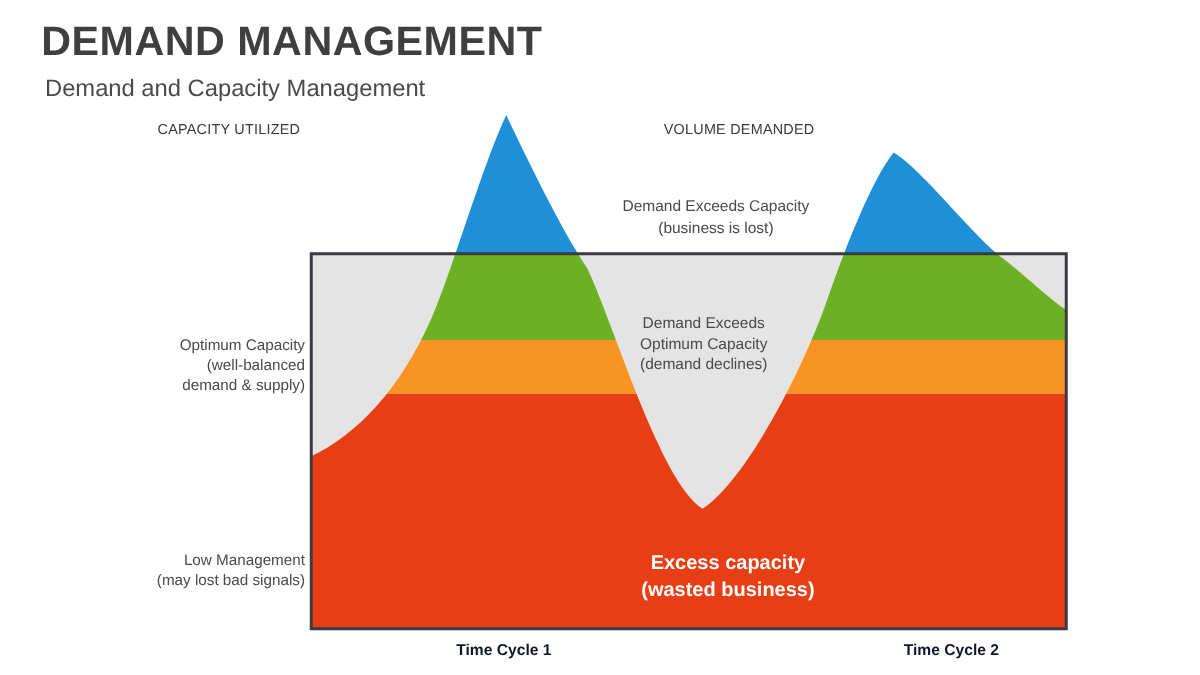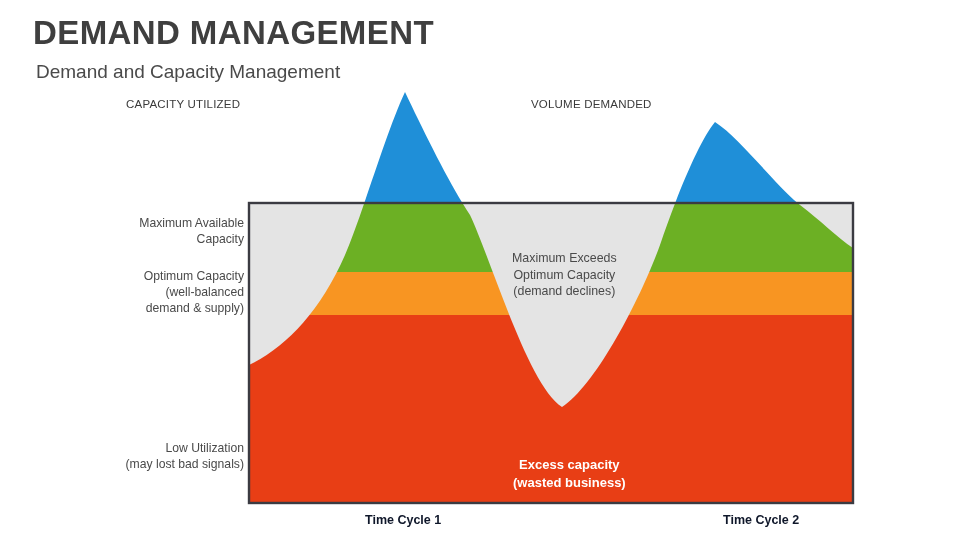--- a/index.html
+++ b/index.html
@@ -141,6 +141,10 @@
     <div>(may lost bad signals)</div>
   </div>
 
+  <div class="note note-exceed-cap">
+    <div>Demand Exceeds Capacity</div>
+    <div>(business is lost)</div>
+  </div>
 
   <div class="note note-exceed-opt">
     <div>Maximum Exceeds</div>

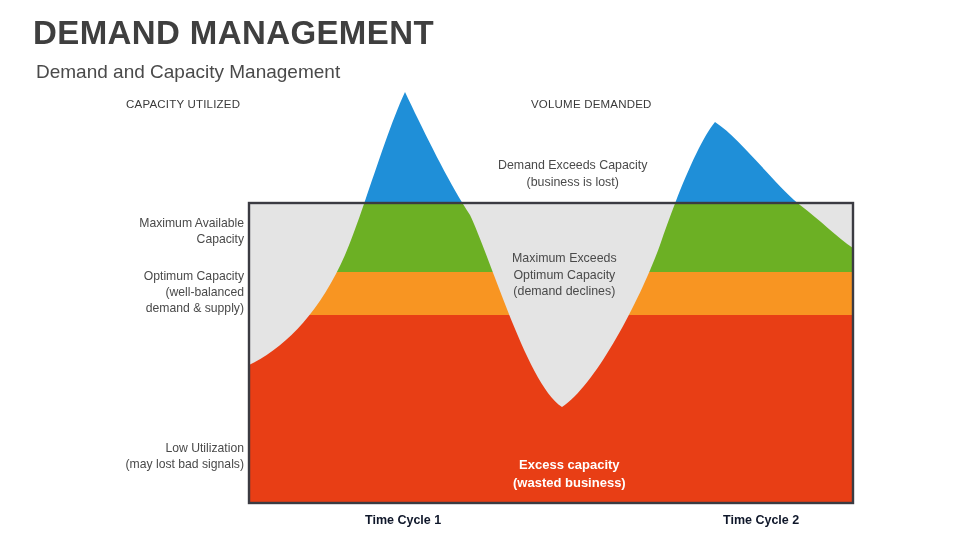--- a/index.html
+++ b/index.html
@@ -125,10 +125,6 @@
     </svg>
   </div>
 
-  <div class="axis-label lbl-max">
-    <div>Maximum Available</div>
-    <div>Capacity</div>
-  </div>
 
   <div class="axis-label lbl-opt">
     <div>Optimum Capacity</div>

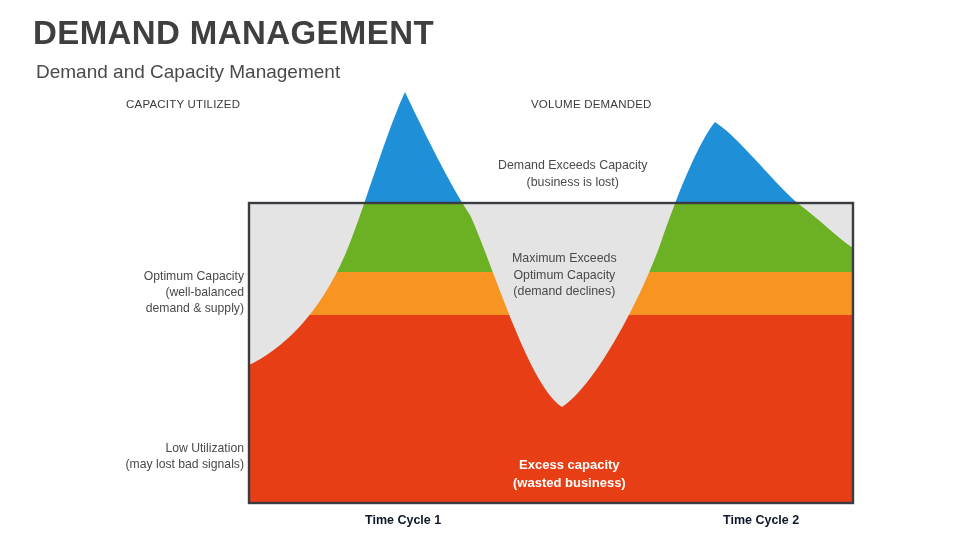--- a/index.html
+++ b/index.html
@@ -143,7 +143,7 @@
   </div>
 
   <div class="note note-exceed-opt">
-    <div>Maximum Exceeds</div>
+    <div>Demand Exceeds</div>
     <div>Optimum Capacity</div>
     <div>(demand declines)</div>
   </div>

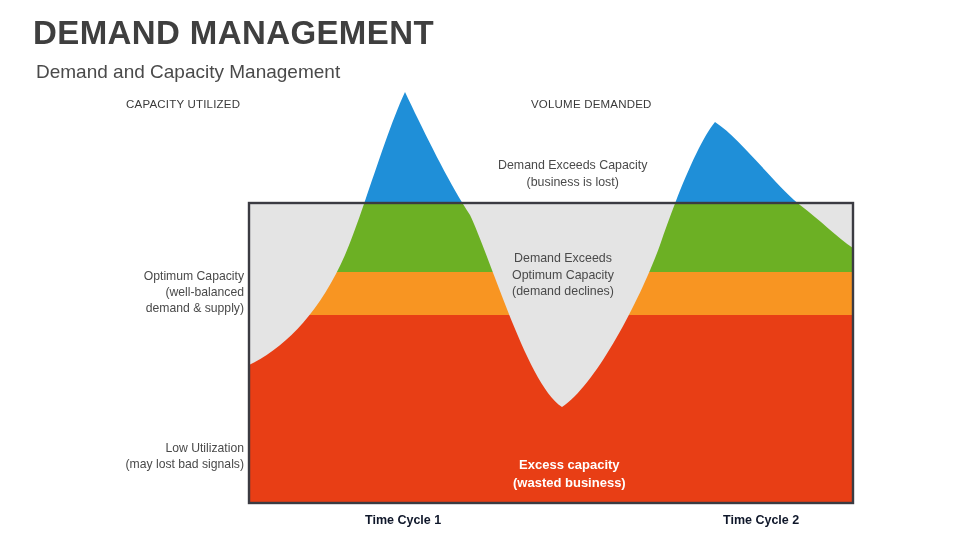--- a/index.html
+++ b/index.html
@@ -133,7 +133,7 @@
   </div>
 
   <div class="axis-label lbl-low">
-    <div>Low Utilization</div>
+    <div>Low Management</div>
     <div>(may lost bad signals)</div>
   </div>
 

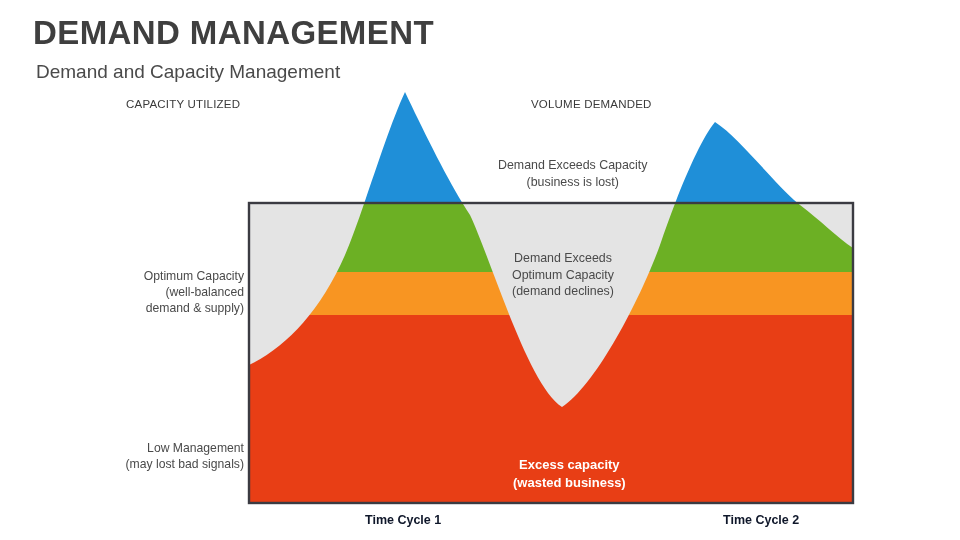--- a/index.html
+++ b/index.html
@@ -52,7 +52,7 @@
   .note-exceed-opt{left:512px;top:250px;}
   .note-excess{
     left:513px;top:440px;color:#ffffff;font-weight:bold;
-    font-size:13px;line-height:1.4;margin-top:16px;
+    font-size:16px;line-height:1.4;
   }
 
   .figure{position:absolute;left:0;top:0;width:960px;height:540px;}

